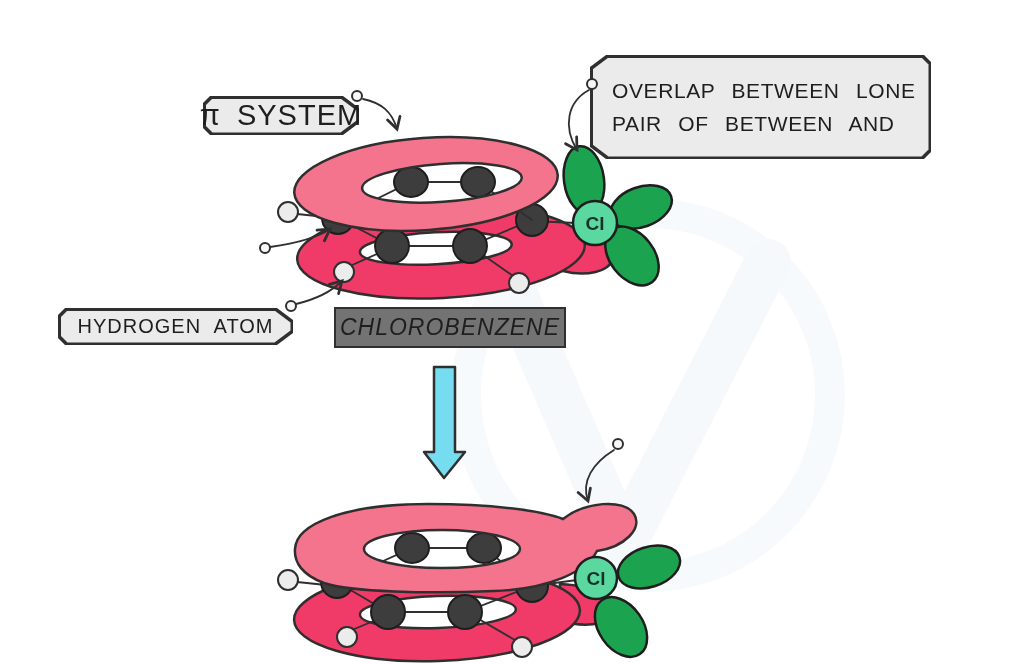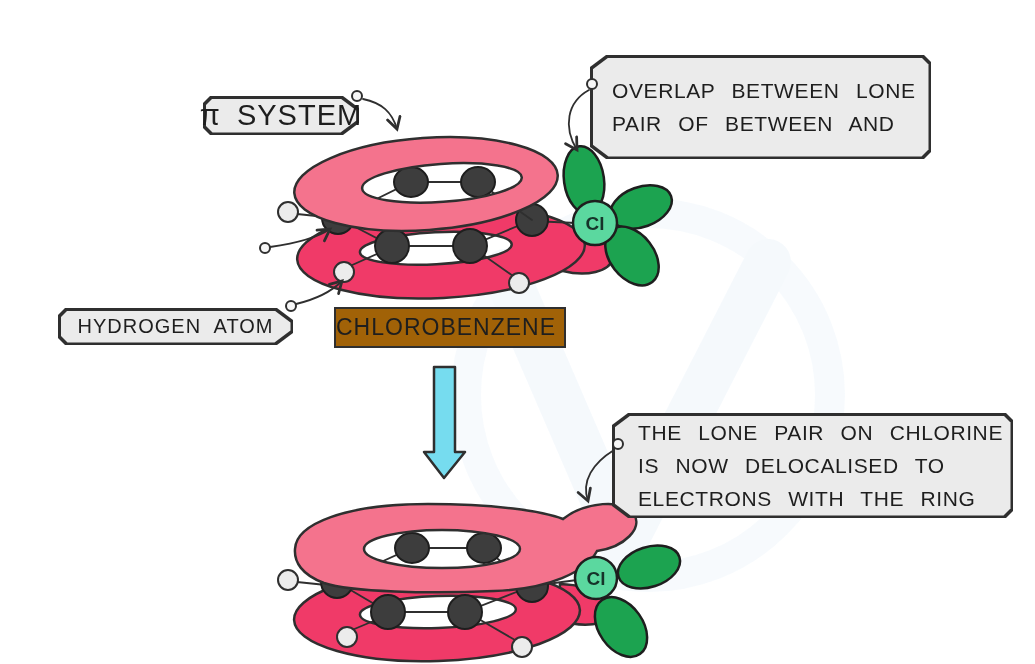--- a/index.html
+++ b/index.html
@@ -28,9 +28,9 @@
   #tag-pi .txt{font-size:29px;}
   
   .rect-box{
-    position:absolute;z-index:2;background:#a16207;border:2.5px solid #2F2F2F;
-    display:flex;align-items:center;justify-content:flex-start;
-    font-size:23px;color:#1E1E1E;letter-spacing:1px;box-sizing:border-box;}
+    position:absolute;z-index:2;background:#737373;border:2.5px solid #2F2F2F;
+    display:flex;align-items:center;justify-content:center;
+    font-size:23px;color:#1E1E1E;letter-spacing:1px;box-sizing:border-box;font-style:italic;}
   
   .dot{position:absolute;z-index:3;width:8px;height:8px;border-radius:50%;
     background:#F7F7F7;border:2px solid #2F2F2F;}

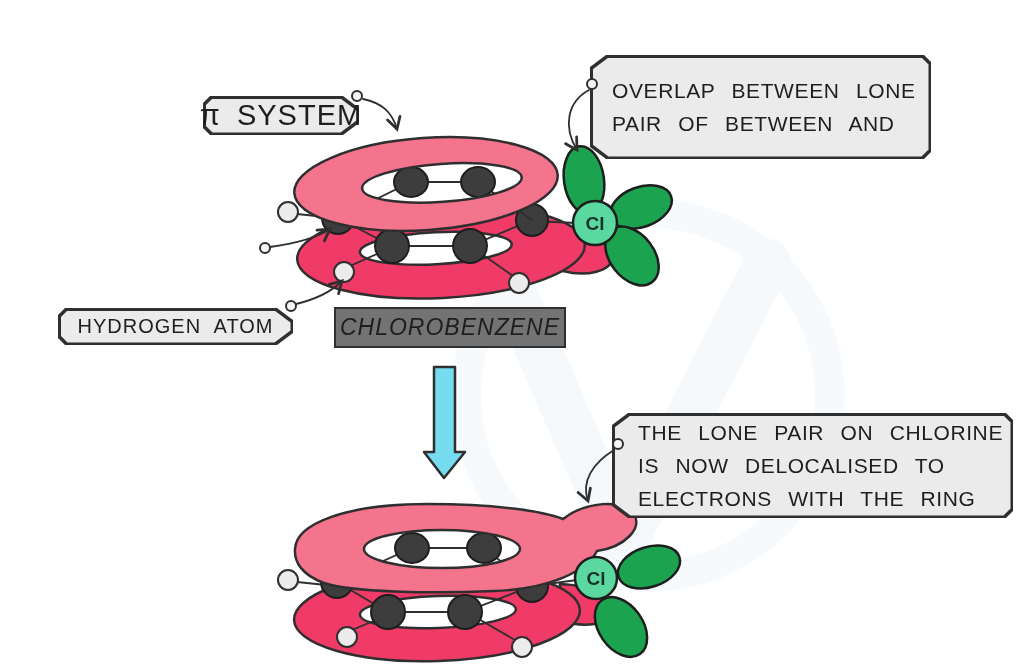--- a/index.html
+++ b/index.html
@@ -169,15 +169,6 @@
     <span>CHLOROBENZENE</span>
   </div>
 
-  <div class="tag tag-left" style="left:612px;top:393px;width:401px;height:105px;">
-    <div class="bg"></div>
-    <div class="fg"></div>
-    <div class="txt-block" style="padding-left:26px;">
-      <div>THE LONE PAIR ON CHLORINE</div>
-      <div>IS NOW DELOCALISED TO</div>
-      <div>ELECTRONS WITH THE RING</div>
-    </div>
-  </div>
 
   <span class="dot" style="left:351px;top:90px;"></span>
   <span class="dot" style="left:586px;top:78px;"></span>

